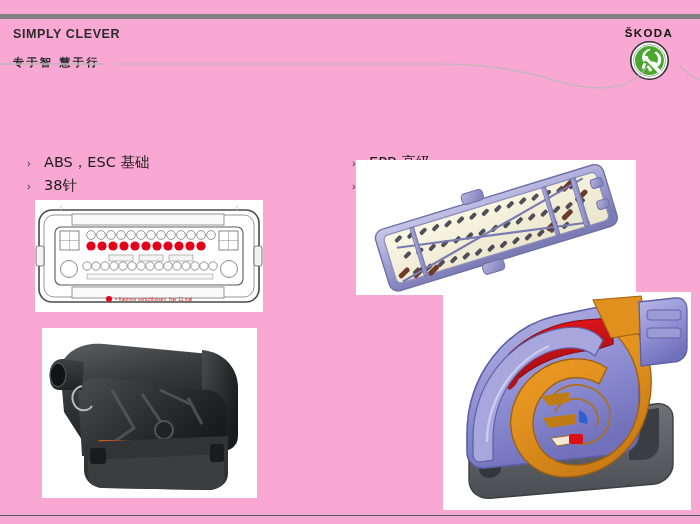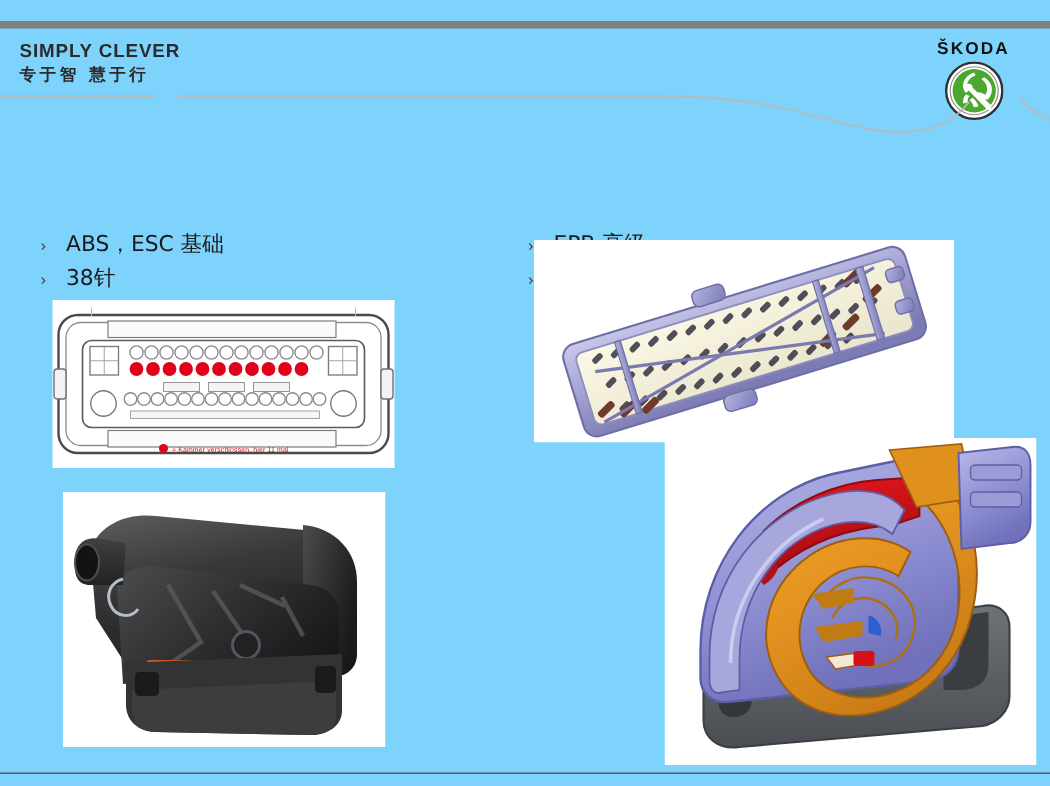--- a/index.html
+++ b/index.html
@@ -14,7 +14,7 @@
     position: relative;
     width: 700px;
     height: 524px;
-    background: #7dd3fc;
+    background: #f9a8d4;
     overflow: hidden;
   }
 

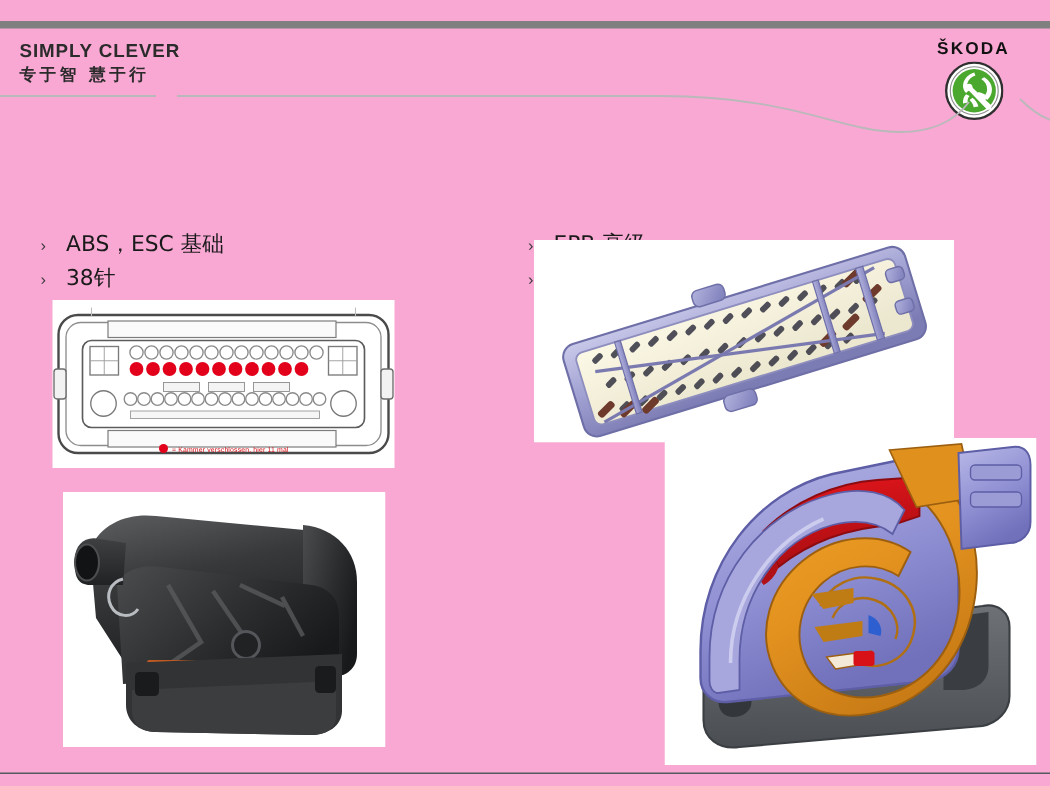--- a/index.html
+++ b/index.html
@@ -43,7 +43,7 @@
     font-family: "Liberation Sans", sans-serif;
   }
   .brand-claim .claim-cn {
-    margin-top: 3px;
+    margin-top: 16px;
     font-size: 11px;
     font-weight: 700;
     letter-spacing: 2.4px;

